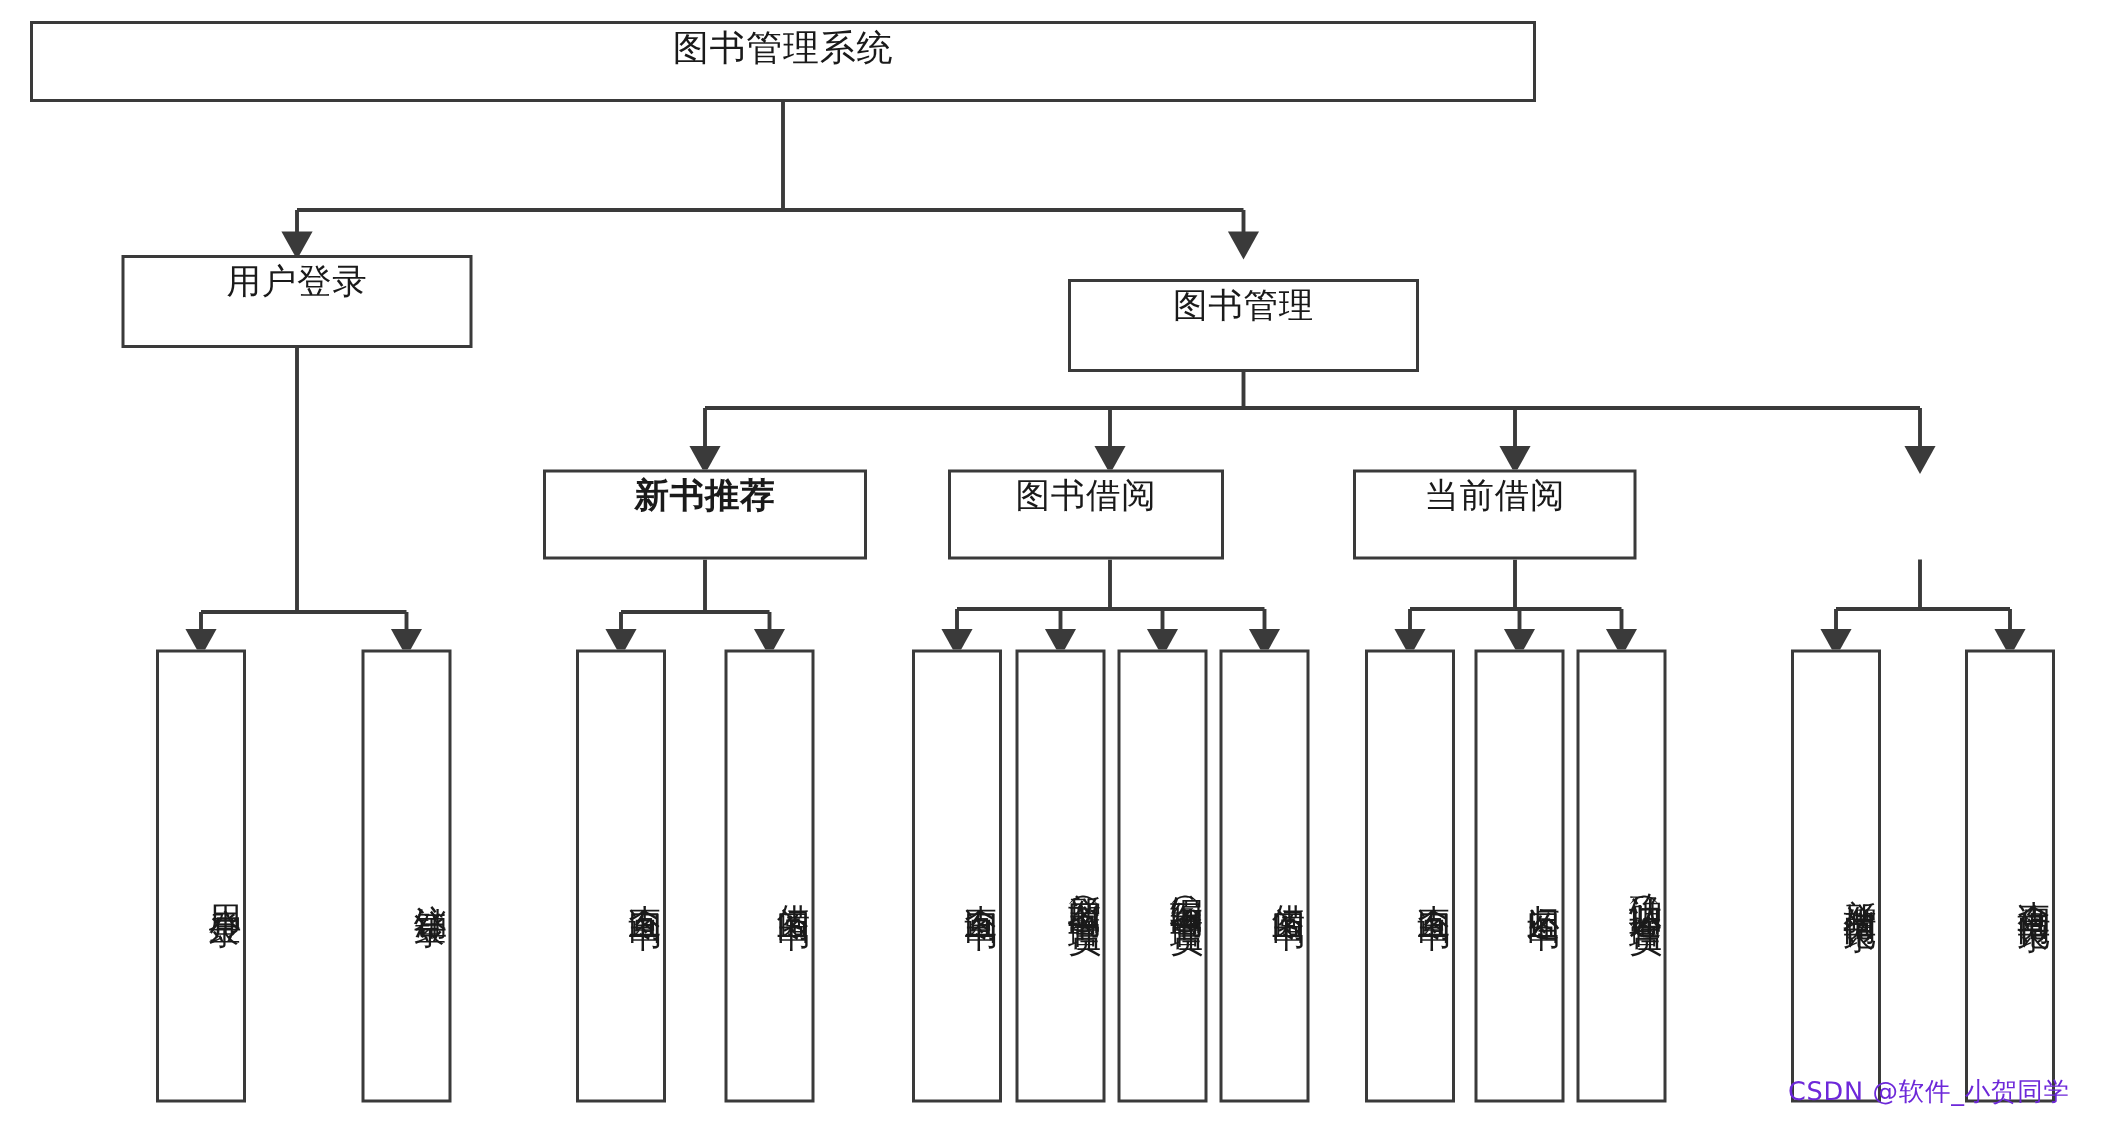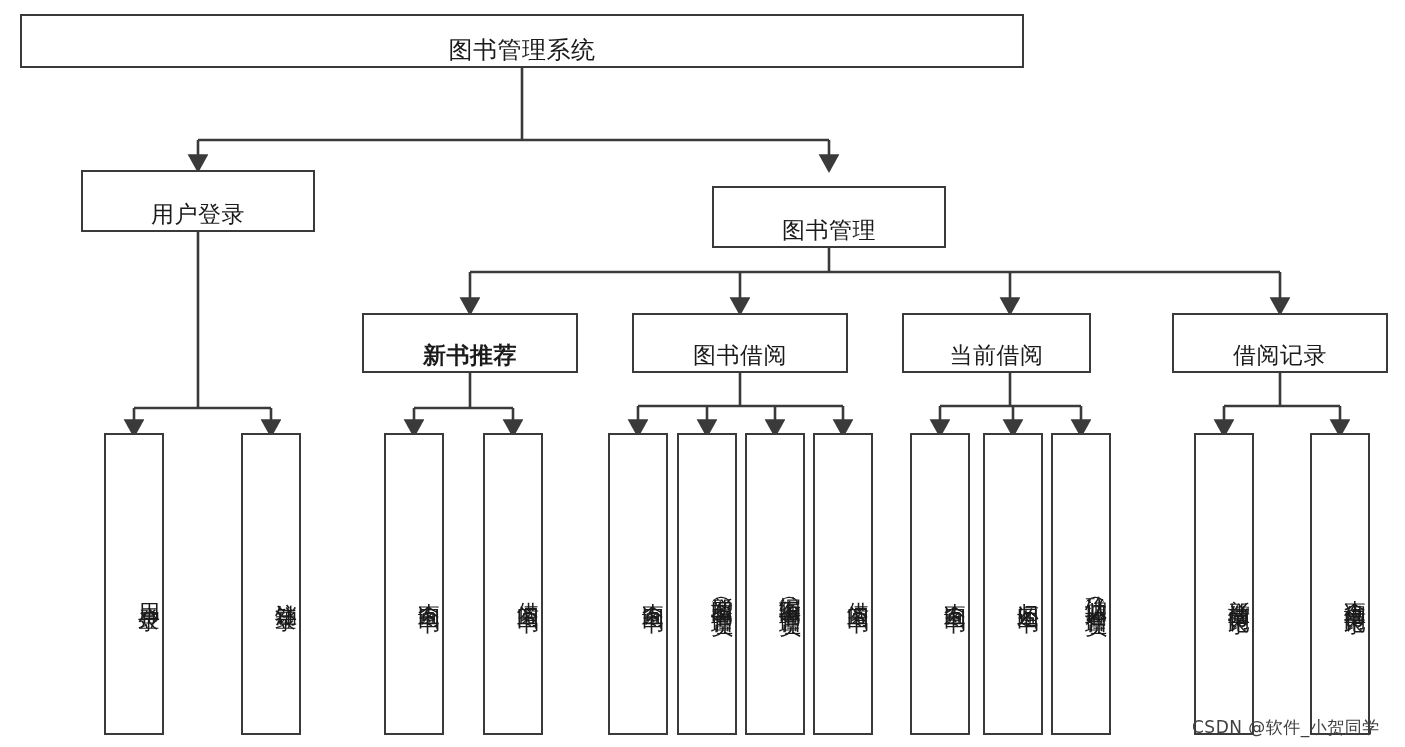--- a/index.html
+++ b/index.html
@@ -13,7 +13,7 @@
     background:#ffffff;
     border:2px solid #3a3a3a;
     display:flex;
-    align-items:flex-end;
+    align-items:flex-start;
     justify-content:center;
     color:#1a1a1a;
     letter-spacing:0.5px;

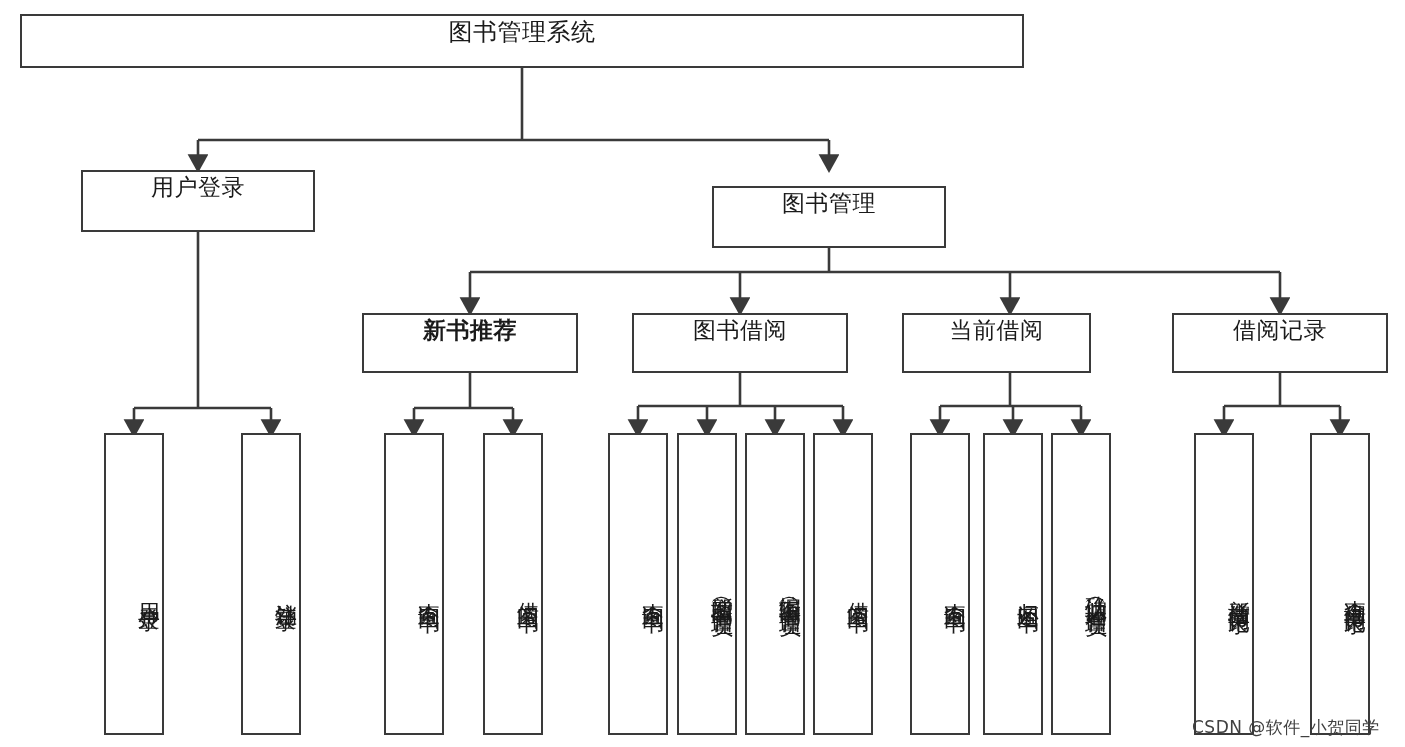--- a/index.html
+++ b/index.html
@@ -115,7 +115,7 @@
   <div class="node h" id="node-l3-0" style="left: 362px; top: 313px; width: 216px; height: 60px; font-weight: bold;">
     <span>新书推荐</span>
   </div>
-  <div class="node h" id="node-l3-1" style="left: 632px; top: 313px; width: 216px; height: 60px;">
+  <div class="node h" id="node-l3-1" style="left: 632px; top: 313px; width: 184px; height: 60px;">
     <span>图书借阅</span>
   </div>
   <div class="node h" id="node-l3-2" style="left: 902px; top: 313px; width: 189px; height: 60px;">

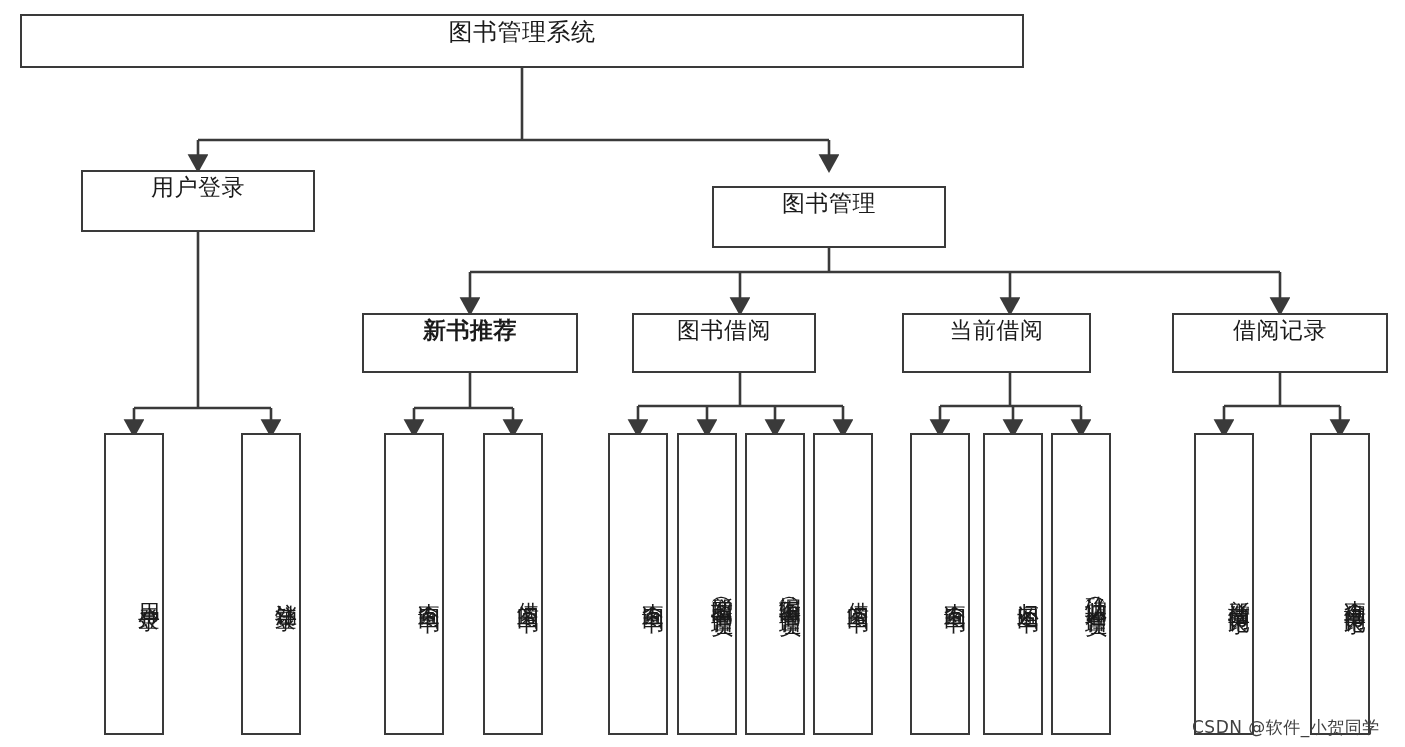--- a/index.html
+++ b/index.html
@@ -121,9 +121,6 @@
   <div class="node h" id="node-l3-2" style="left: 902px; top: 313px; width: 189px; height: 60px;">
     <span>当前借阅</span>
   </div>
-  <div class="node h" id="node-l3-3" style="left: 1172px; top: 313px; width: 216px; height: 60px;">
-    <span>借阅记录</span>
-  </div>
 
   <div class="node v" id="leaf-0" style="left: 104px; top: 433px; width: 60px; height: 302px;">
     <span class="vtext">用户登录</span>

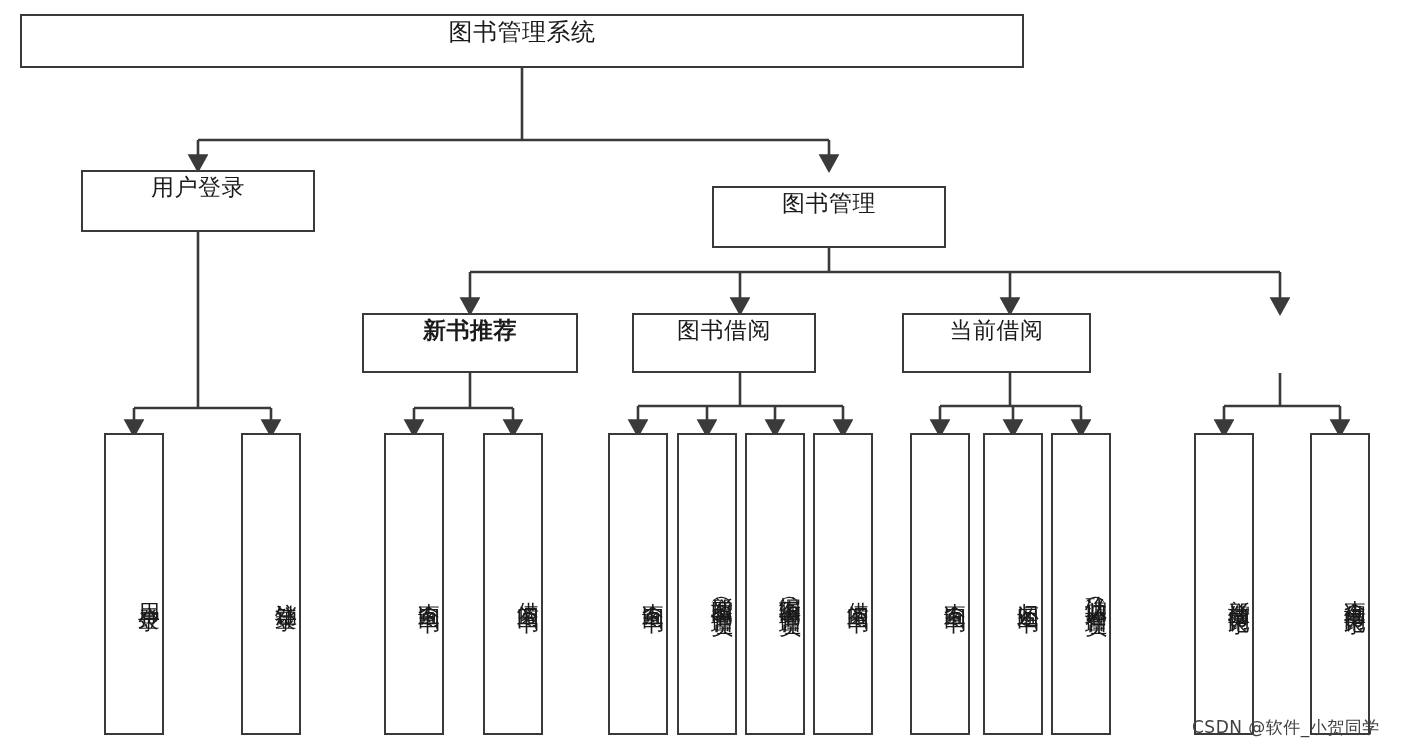--- a/index.html
+++ b/index.html
@@ -38,7 +38,7 @@
   .watermark{
     position:absolute;
     font-size:17px;
-    color:#404040;
+    color:#6d28d9;
     white-space:nowrap;
     user-select:none;
     letter-spacing:0.5px;

